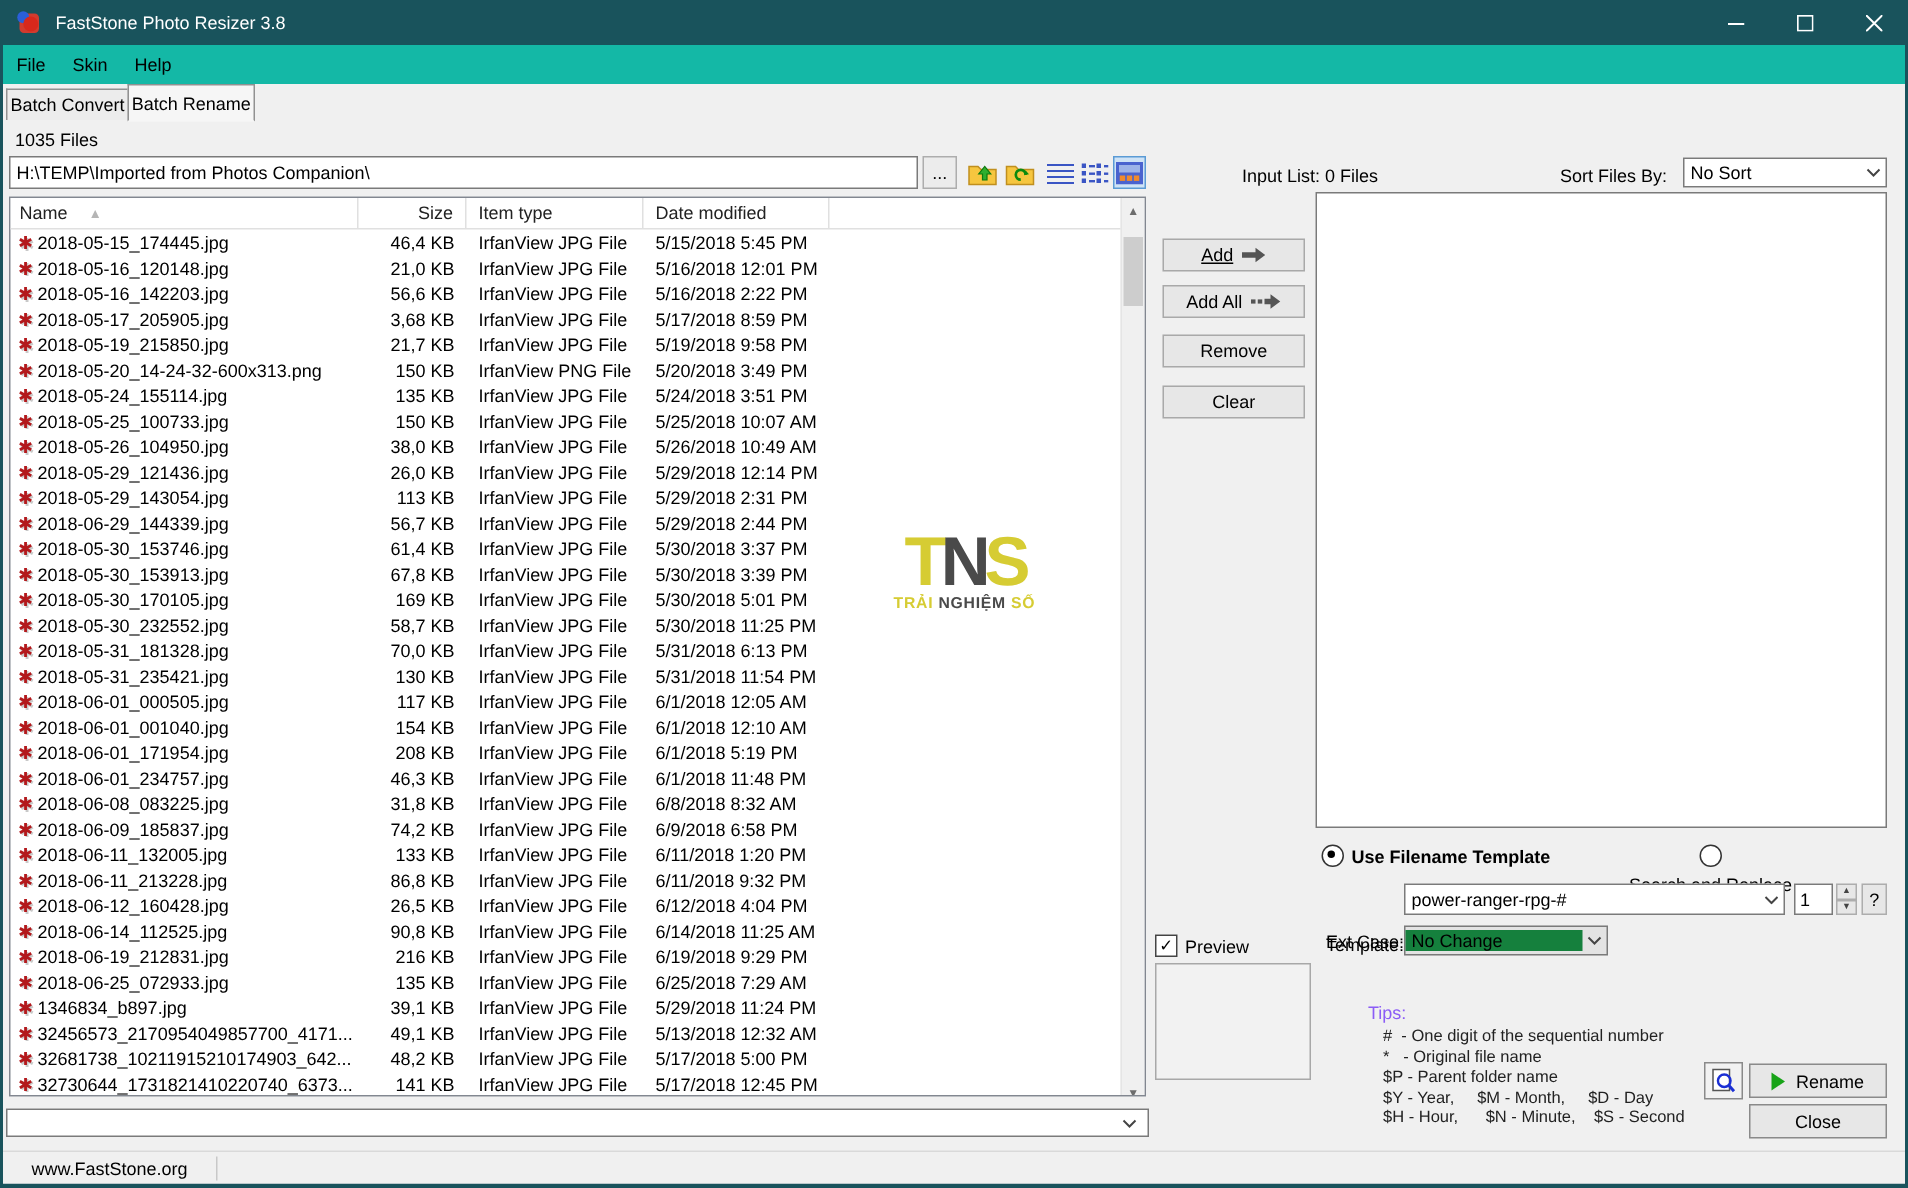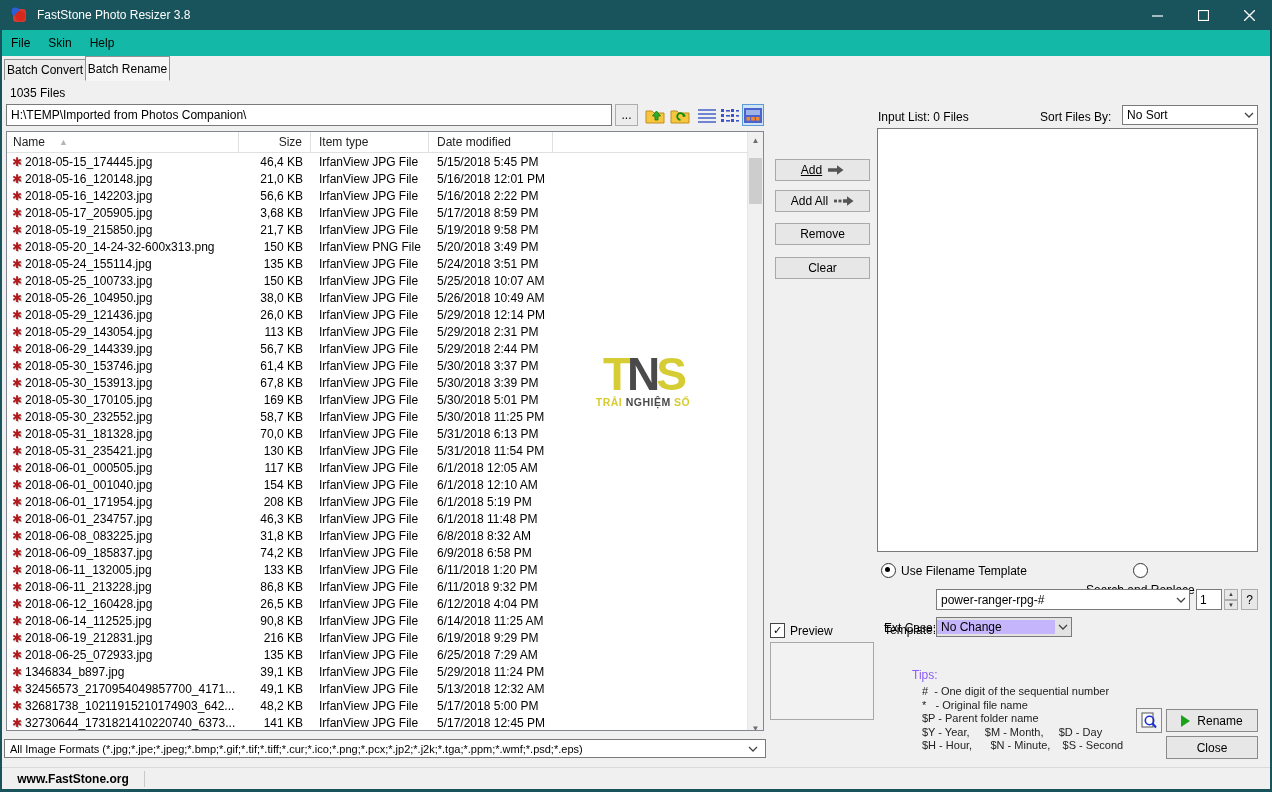--- a/index.html
+++ b/index.html
@@ -71,7 +71,7 @@
             display:flex;align-items:center;justify-content:center;gap:6px;font-size:12px;}
 
   
-  .inputlist-label{left:878px;top:110px;}
+  .inputlist-label{left:828px;top:110px;}
   .sort-label{left:1040px;top:110px;}
   .combo{background:#fff;border:1px solid #7a7a7a;display:flex;align-items:center;font-size:12px;}
   .combo .val{flex:1;padding-left:4px;overflow:hidden;white-space:nowrap;}

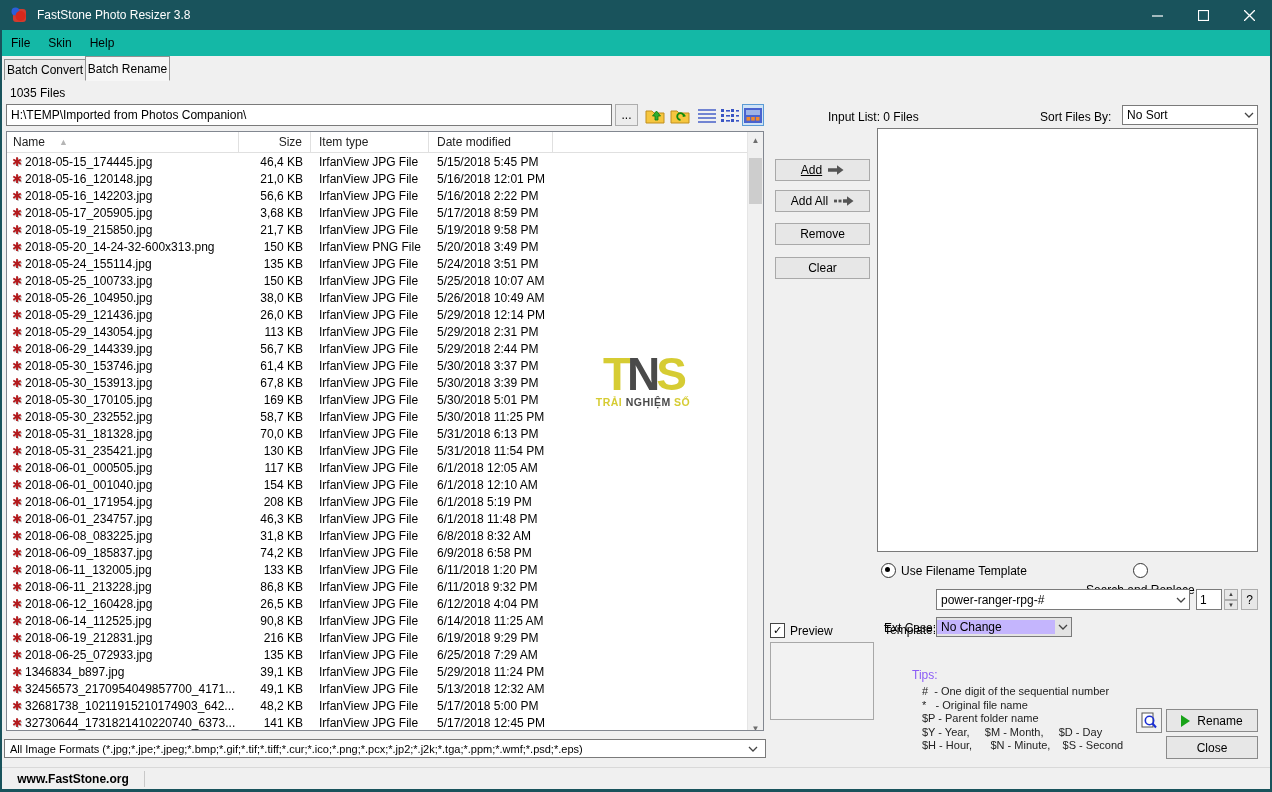--- a/index.html
+++ b/index.html
@@ -81,7 +81,7 @@
 
   .radio{width:13px;height:13px;border:1px solid #333;border-radius:50%;background:#fff;position:relative;display:inline-block;}
   .radio.sel::after{content:"";position:absolute;left:3px;top:3px;width:5px;height:5px;border-radius:50%;background:#000;}
-  .radio-row1{left:881px;top:563px;display:flex;align-items:flex-end;gap:5px;}
+  .radio-row1{left:881px;top:563px;display:flex;align-items:flex-end;gap:5px;font-weight:bold;}
   .radio-row2{left:1086px;top:563px;display:flex;align-items:center;gap:5px;flex-direction:column;}
 
   .tpl-label{left:884px;top:623px;}

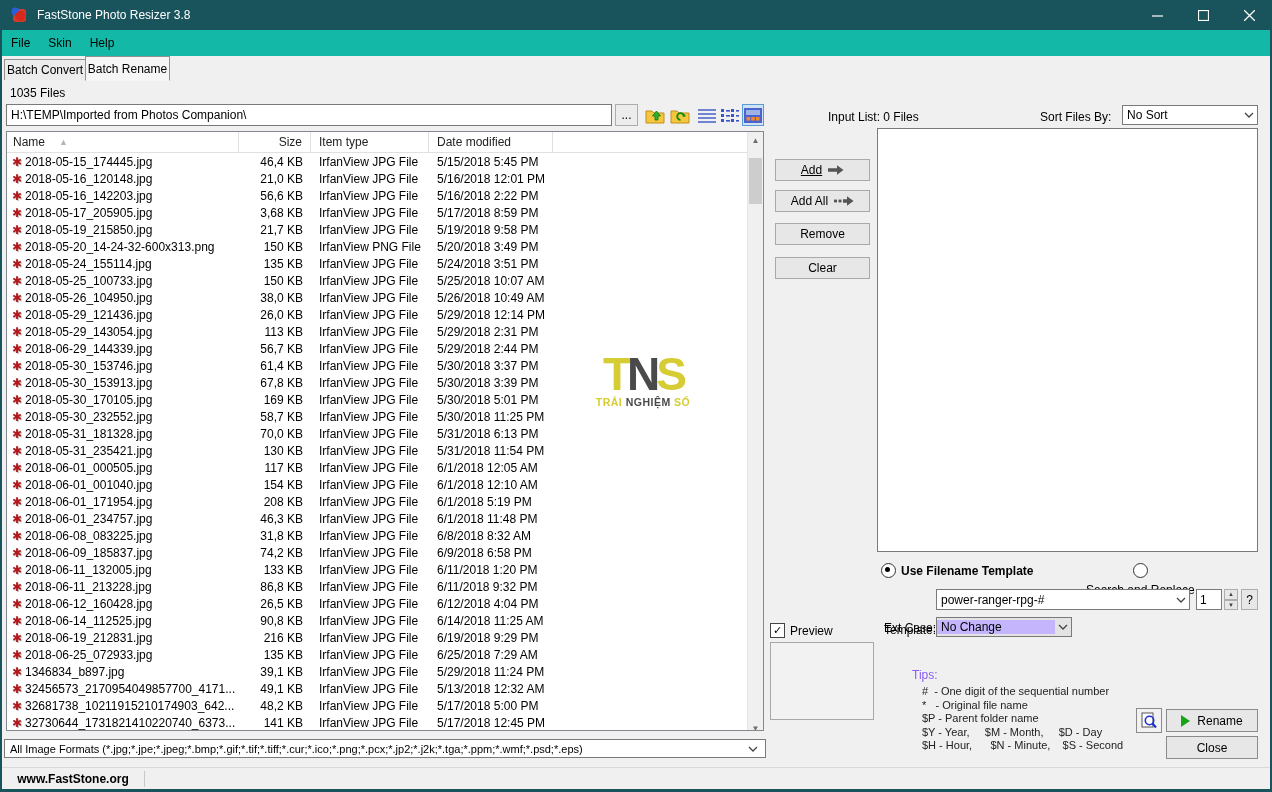--- a/index.html
+++ b/index.html
@@ -94,7 +94,7 @@
             display:flex;align-items:center;justify-content:center;font-size:12px;}
   .ext-label{left:884px;top:621px;}
   .ext-combo{left:936px;top:617px;width:136px;height:20px;background:#e3e3e3;}
-  .ext-combo .val{background:#c4b5fd;}
+  .ext-combo .val{background:#15803d;}
 
   .checkbox{width:13px;height:13px;border:1px solid #444;background:#fff;display:inline-flex;align-items:center;justify-content:center;font-size:11px;}
   .preview-row{left:770px;top:623px;display:flex;align-items:center;gap:5px;}

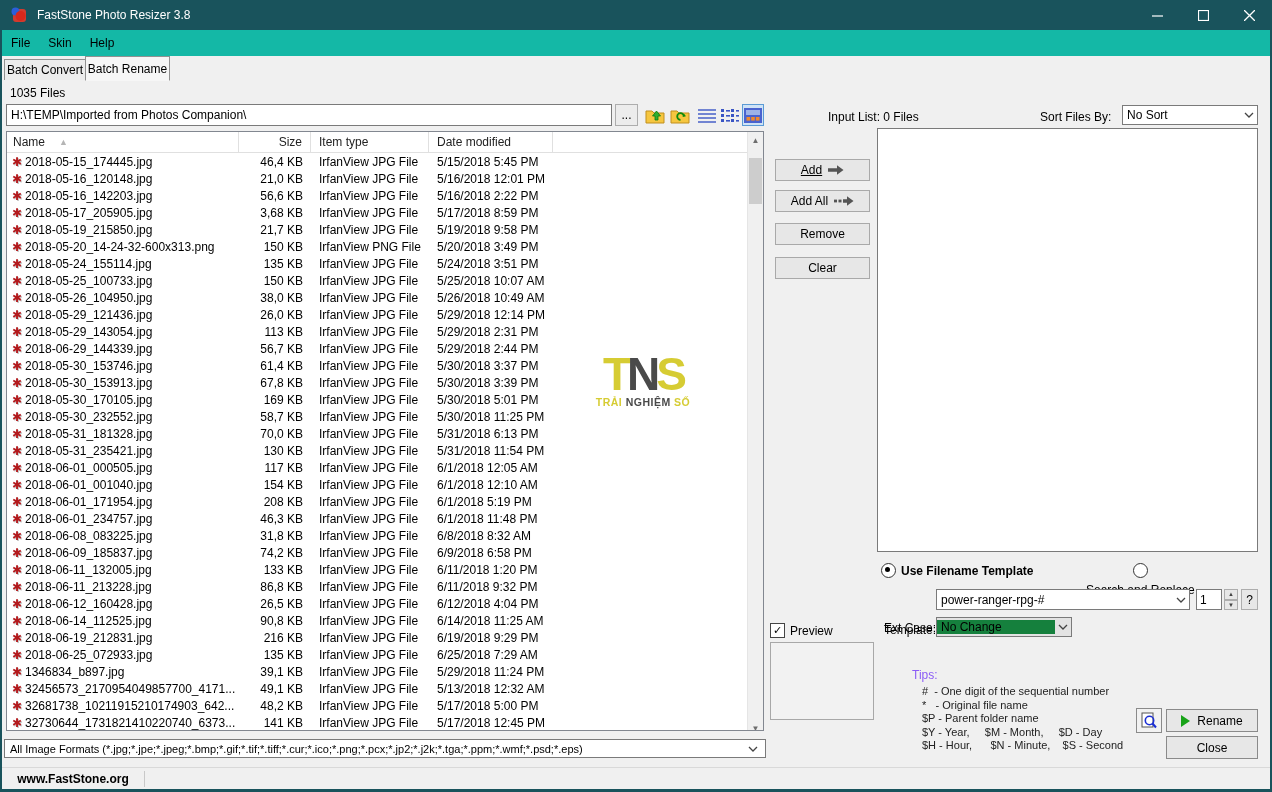--- a/index.html
+++ b/index.html
@@ -477,7 +477,6 @@
 </div>
 
 <div class="abs format-combo">
-  <span class="val">All Image Formats (*.jpg;*.jpe;*.jpeg;*.bmp;*.gif;*.tif;*.tiff;*.cur;*.ico;*.png;*.pcx;*.jp2;*.j2k;*.tga;*.ppm;*.wmf;*.psd;*.eps)</span>
   <span class="chev" style="margin-left:auto;margin-right:4px;">
     <svg width="10" height="6">
         <polyline points="1,1 5,5 9,1" fill="none" stroke="#444" stroke-width="1.3"></polyline>

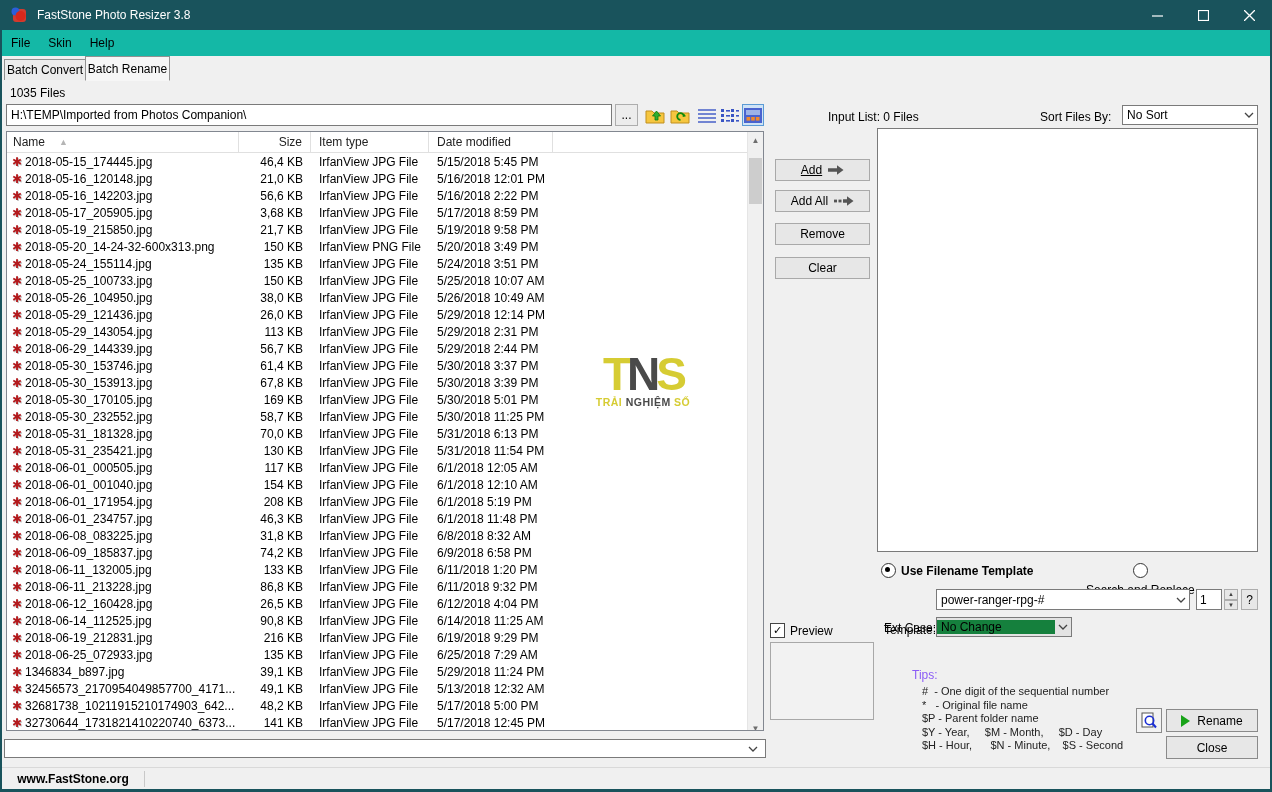--- a/index.html
+++ b/index.html
@@ -64,7 +64,7 @@
                 display:flex;align-items:center;font-size:11px;padding-left:5px;}
   .statusbar{left:2px;top:767px;width:1268px;height:22px;background:#f0f0f0;border-top:1px solid #d9d9d9;
              display:flex;align-items:center;}
-  .status-cell{width:142px;text-align:center;border-right:1px solid #c8c8c8;height:16px;line-height:16px;font-weight:bold;}
+  .status-cell{width:142px;text-align:center;border-right:1px solid #c8c8c8;height:16px;line-height:16px;}
 
   
   .xfer-btn{left:775px;width:95px;height:22px;background:#e7e7e7;border:1px solid #a9a9a9;

